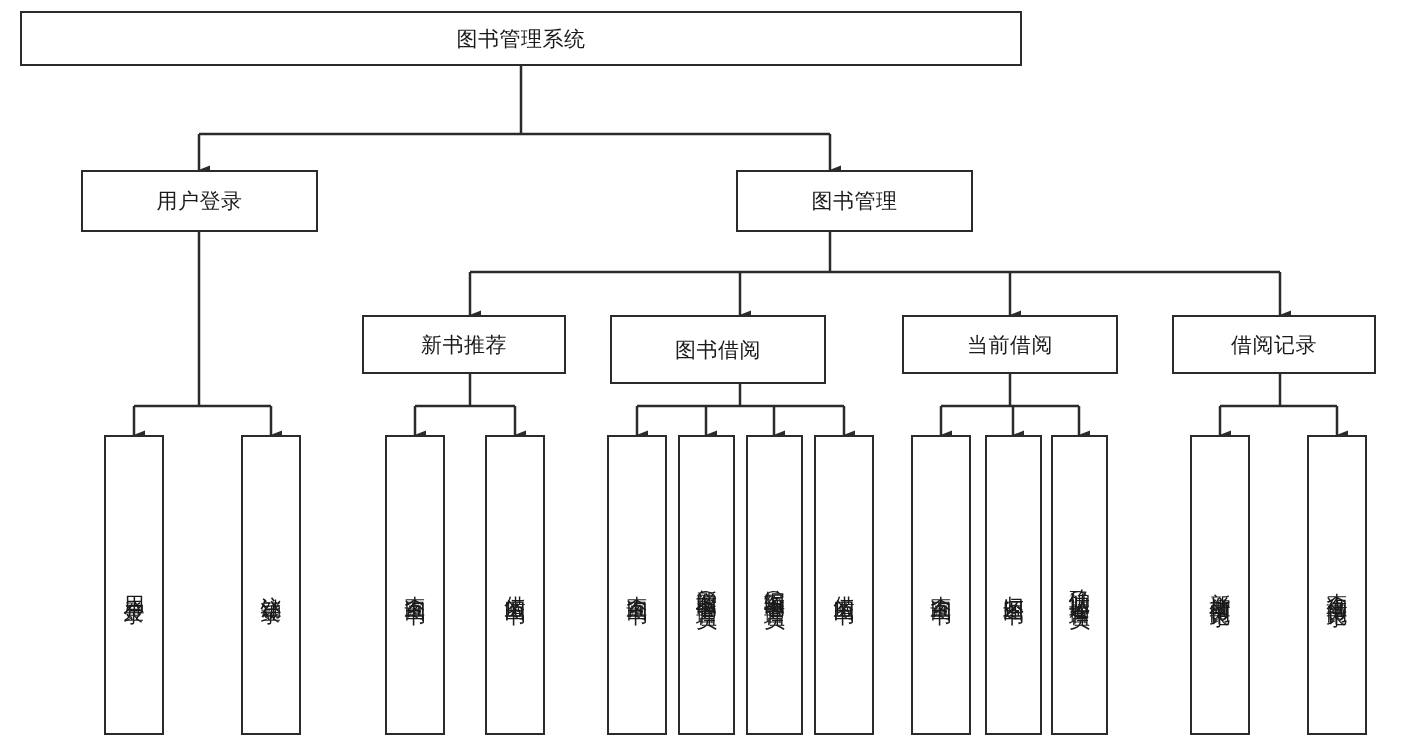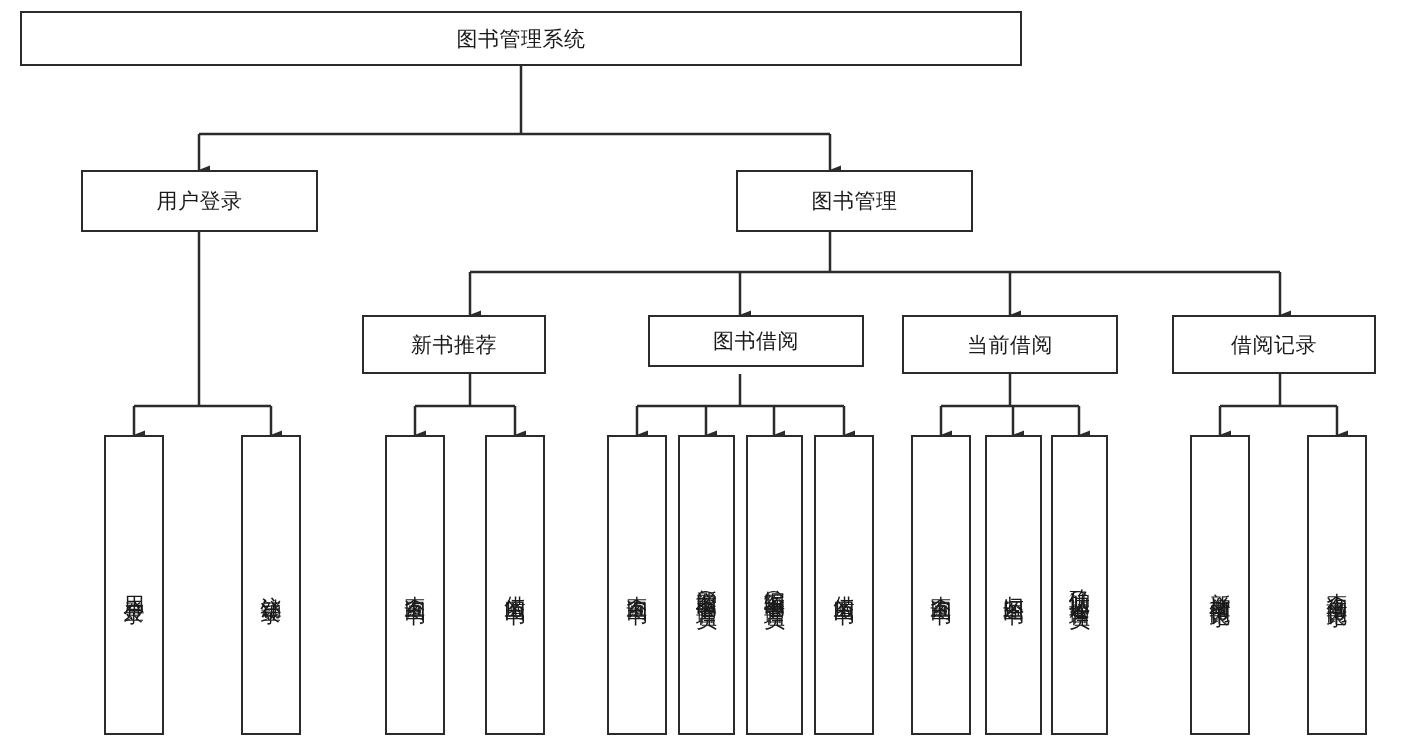--- a/index.html
+++ b/index.html
@@ -123,7 +123,7 @@
       <div class="node-box" style="left: 712px; top: 170px; width: 237px; height: 62px; margin-left: 24px;">
         <span class="node-label-h">图书管理</span>
       </div>
-      <div class="node-box" style="left: 362px; top: 315px; width: 184px; height: 59px;">
+      <div class="node-box" style="left: 362px; top: 315px; width: 204px; height: 59px;">
         <span class="node-label-h">新书推荐</span>
       </div>
       <div class="node-box" style="left: 648px; top: 315px; width: 216px; height: 52px;">

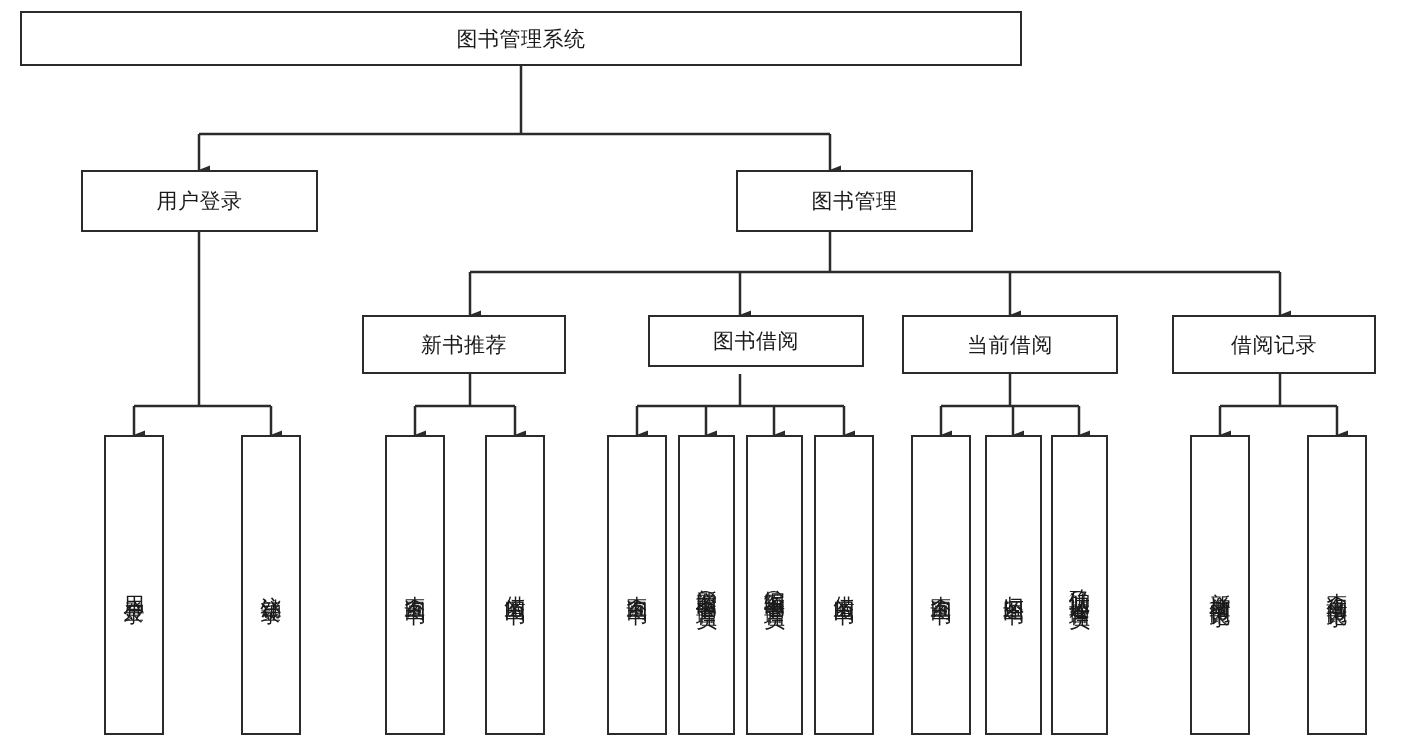--- a/index.html
+++ b/index.html
@@ -126,7 +126,7 @@
       <div class="node-box" style="left: 362px; top: 315px; width: 204px; height: 59px;">
         <span class="node-label-h">新书推荐</span>
       </div>
-      <div class="node-box" style="left: 648px; top: 315px; width: 216px; height: 52px;">
+      <div class="node-box" style="left: 610px; top: 315px; width: 216px; height: 69px;">
         <span class="node-label-h">图书借阅</span>
       </div>
       <div class="node-box" style="left: 902px; top: 315px; width: 216px; height: 59px;">

